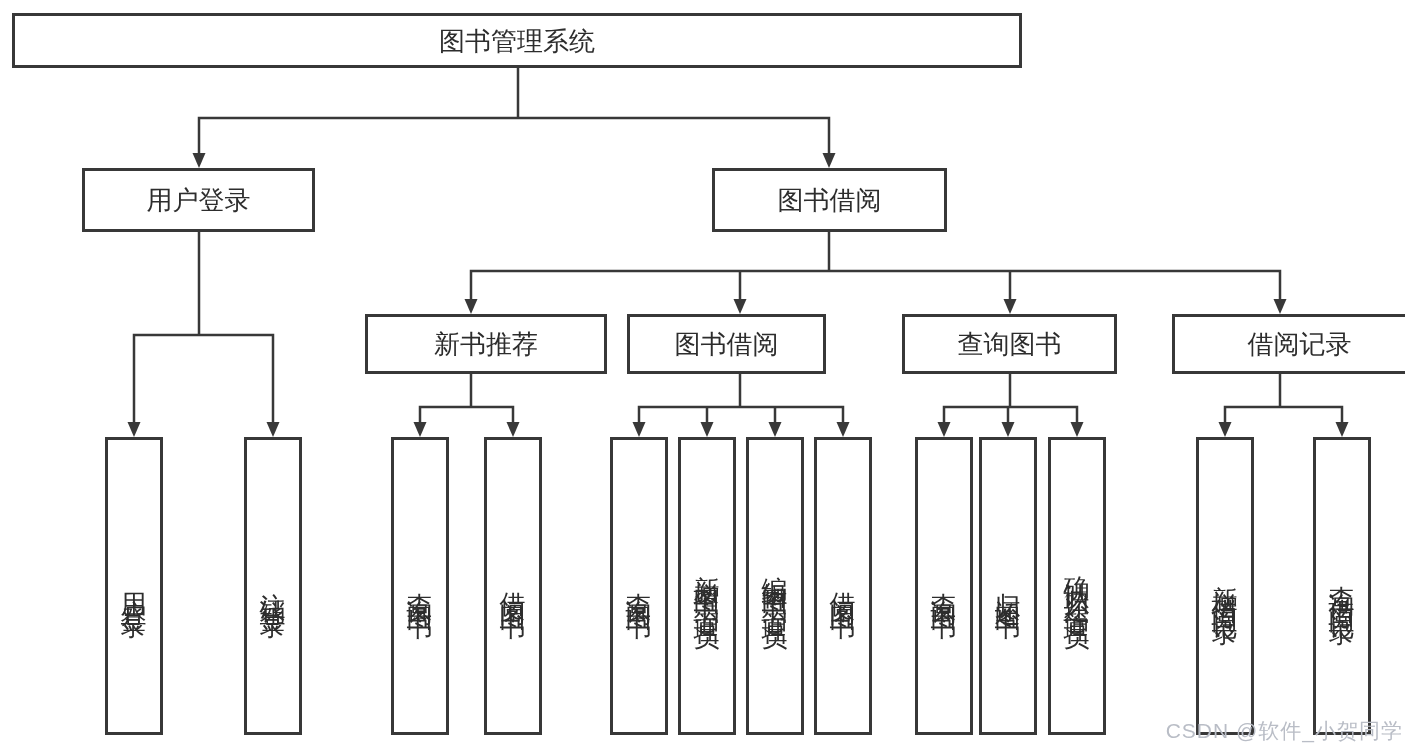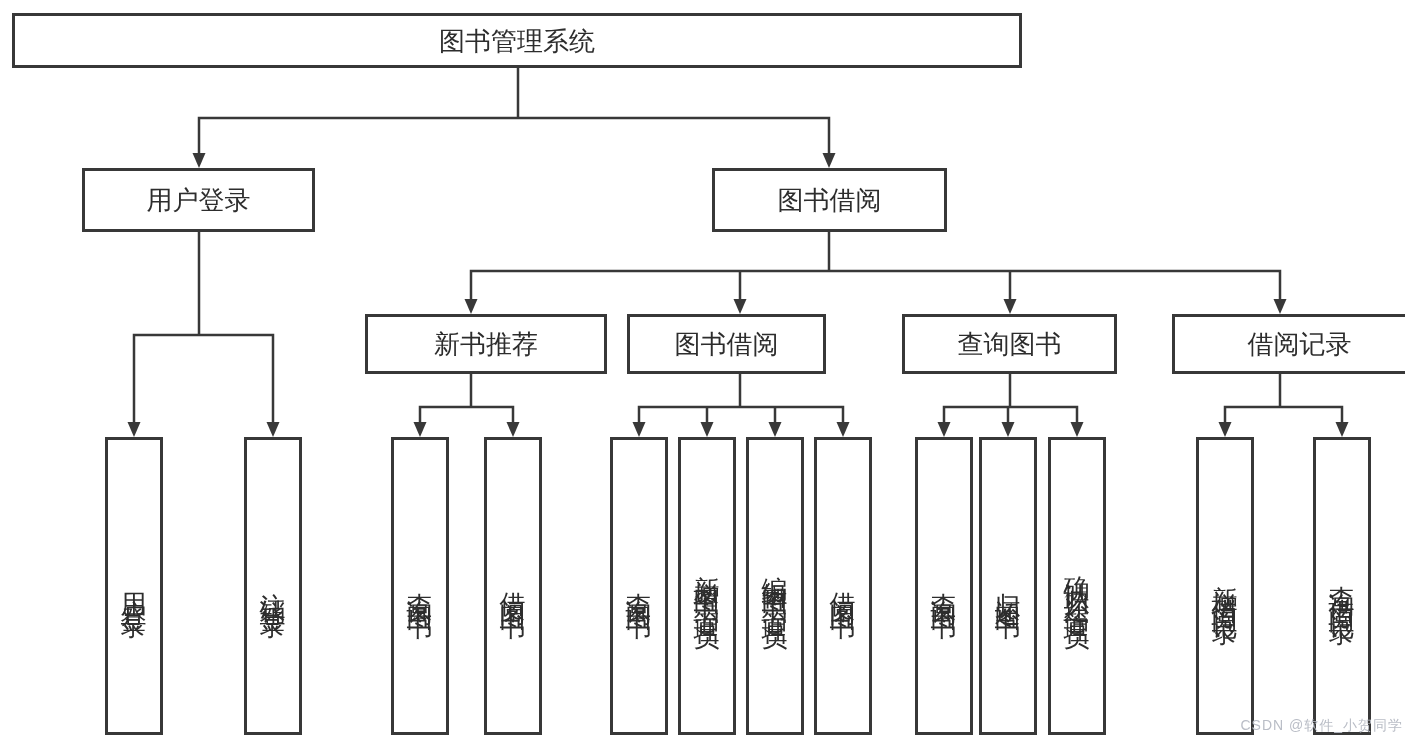--- a/index.html
+++ b/index.html
@@ -52,7 +52,7 @@
     position:absolute;
     right:2px;
     top:717px;
-    font-size:14px;
+    font-size:21px;
     letter-spacing:1px;
     color:var(--watermark);
     white-space:nowrap;

